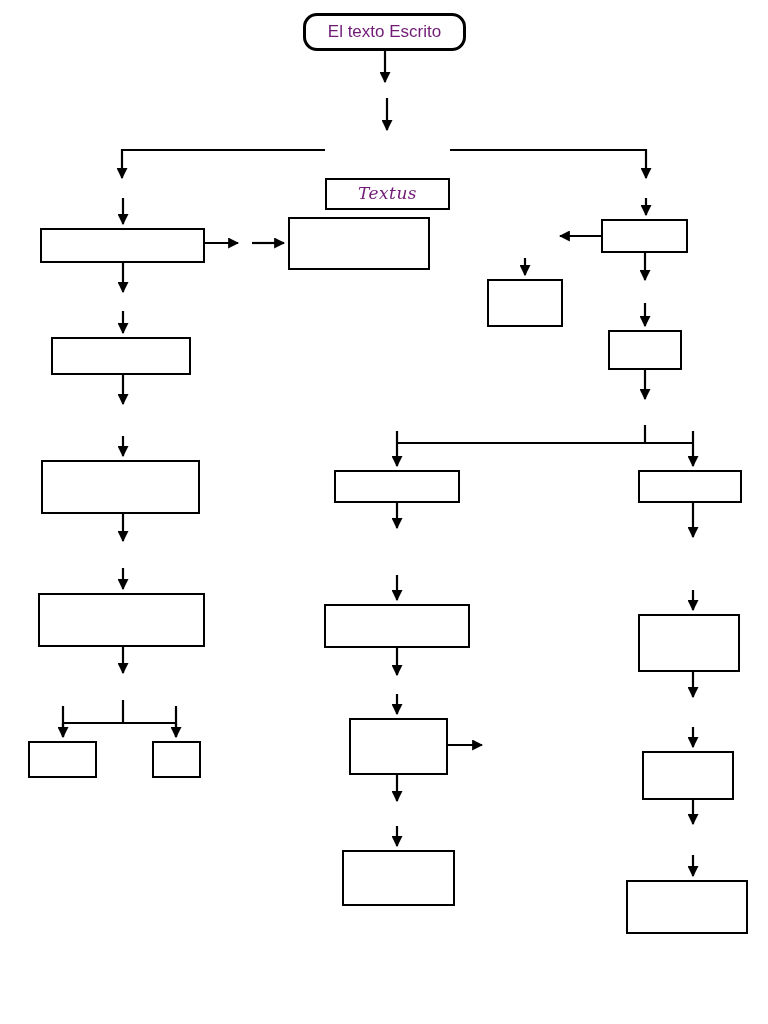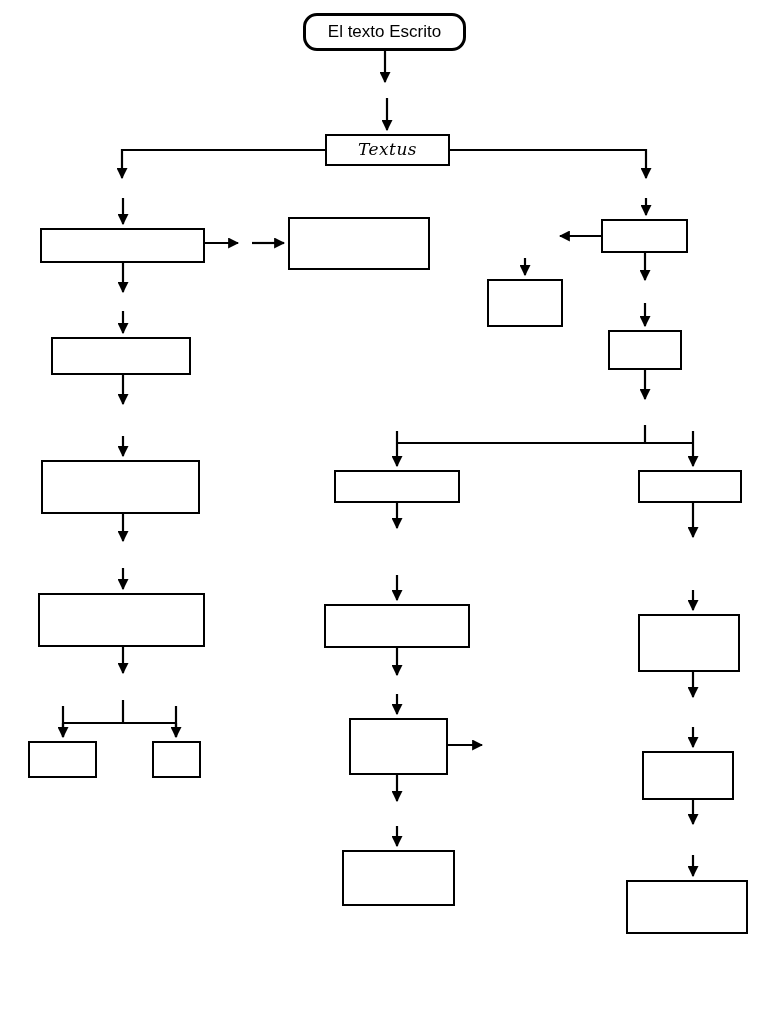--- a/index.html
+++ b/index.html
@@ -33,7 +33,7 @@
     align-items: center;
     justify-content: center;
     text-align: center;
-    color: #000000;
+    color: #701a75;
     line-height: 1.15;
     z-index: 2;
   }

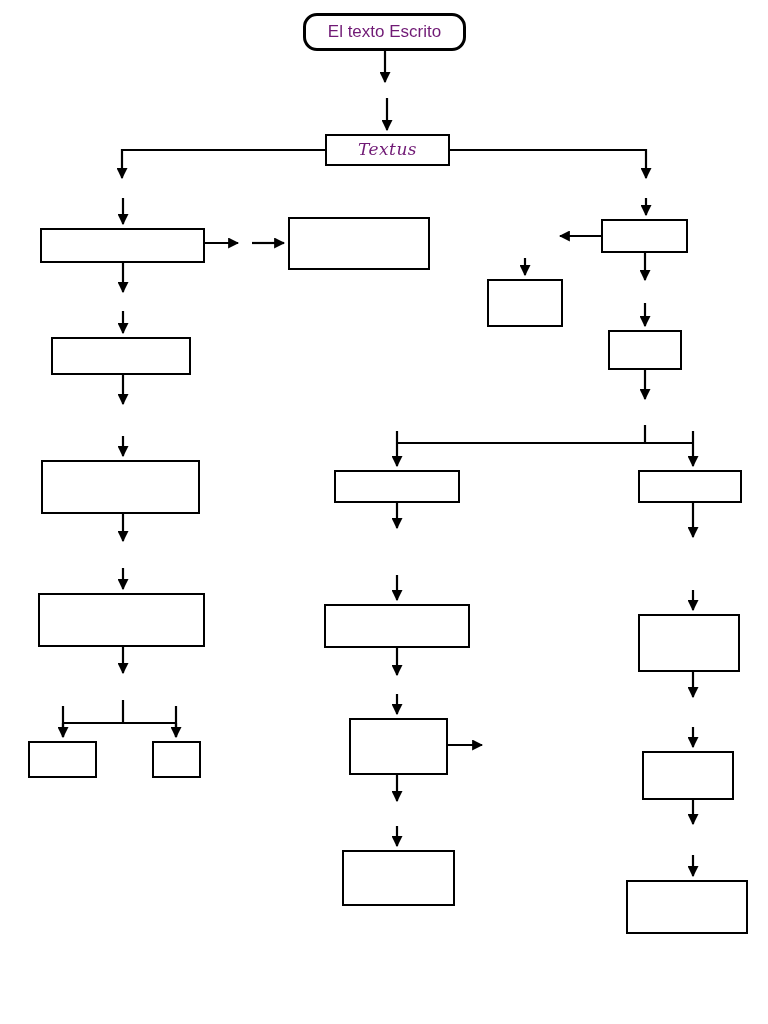--- a/index.html
+++ b/index.html
@@ -48,6 +48,7 @@
     font-style: italic;
     font-size: 17px;
     letter-spacing: 0.5px;
+    margin-top: 44px;
   }
   .node.empty {
     font-size: 12px;

